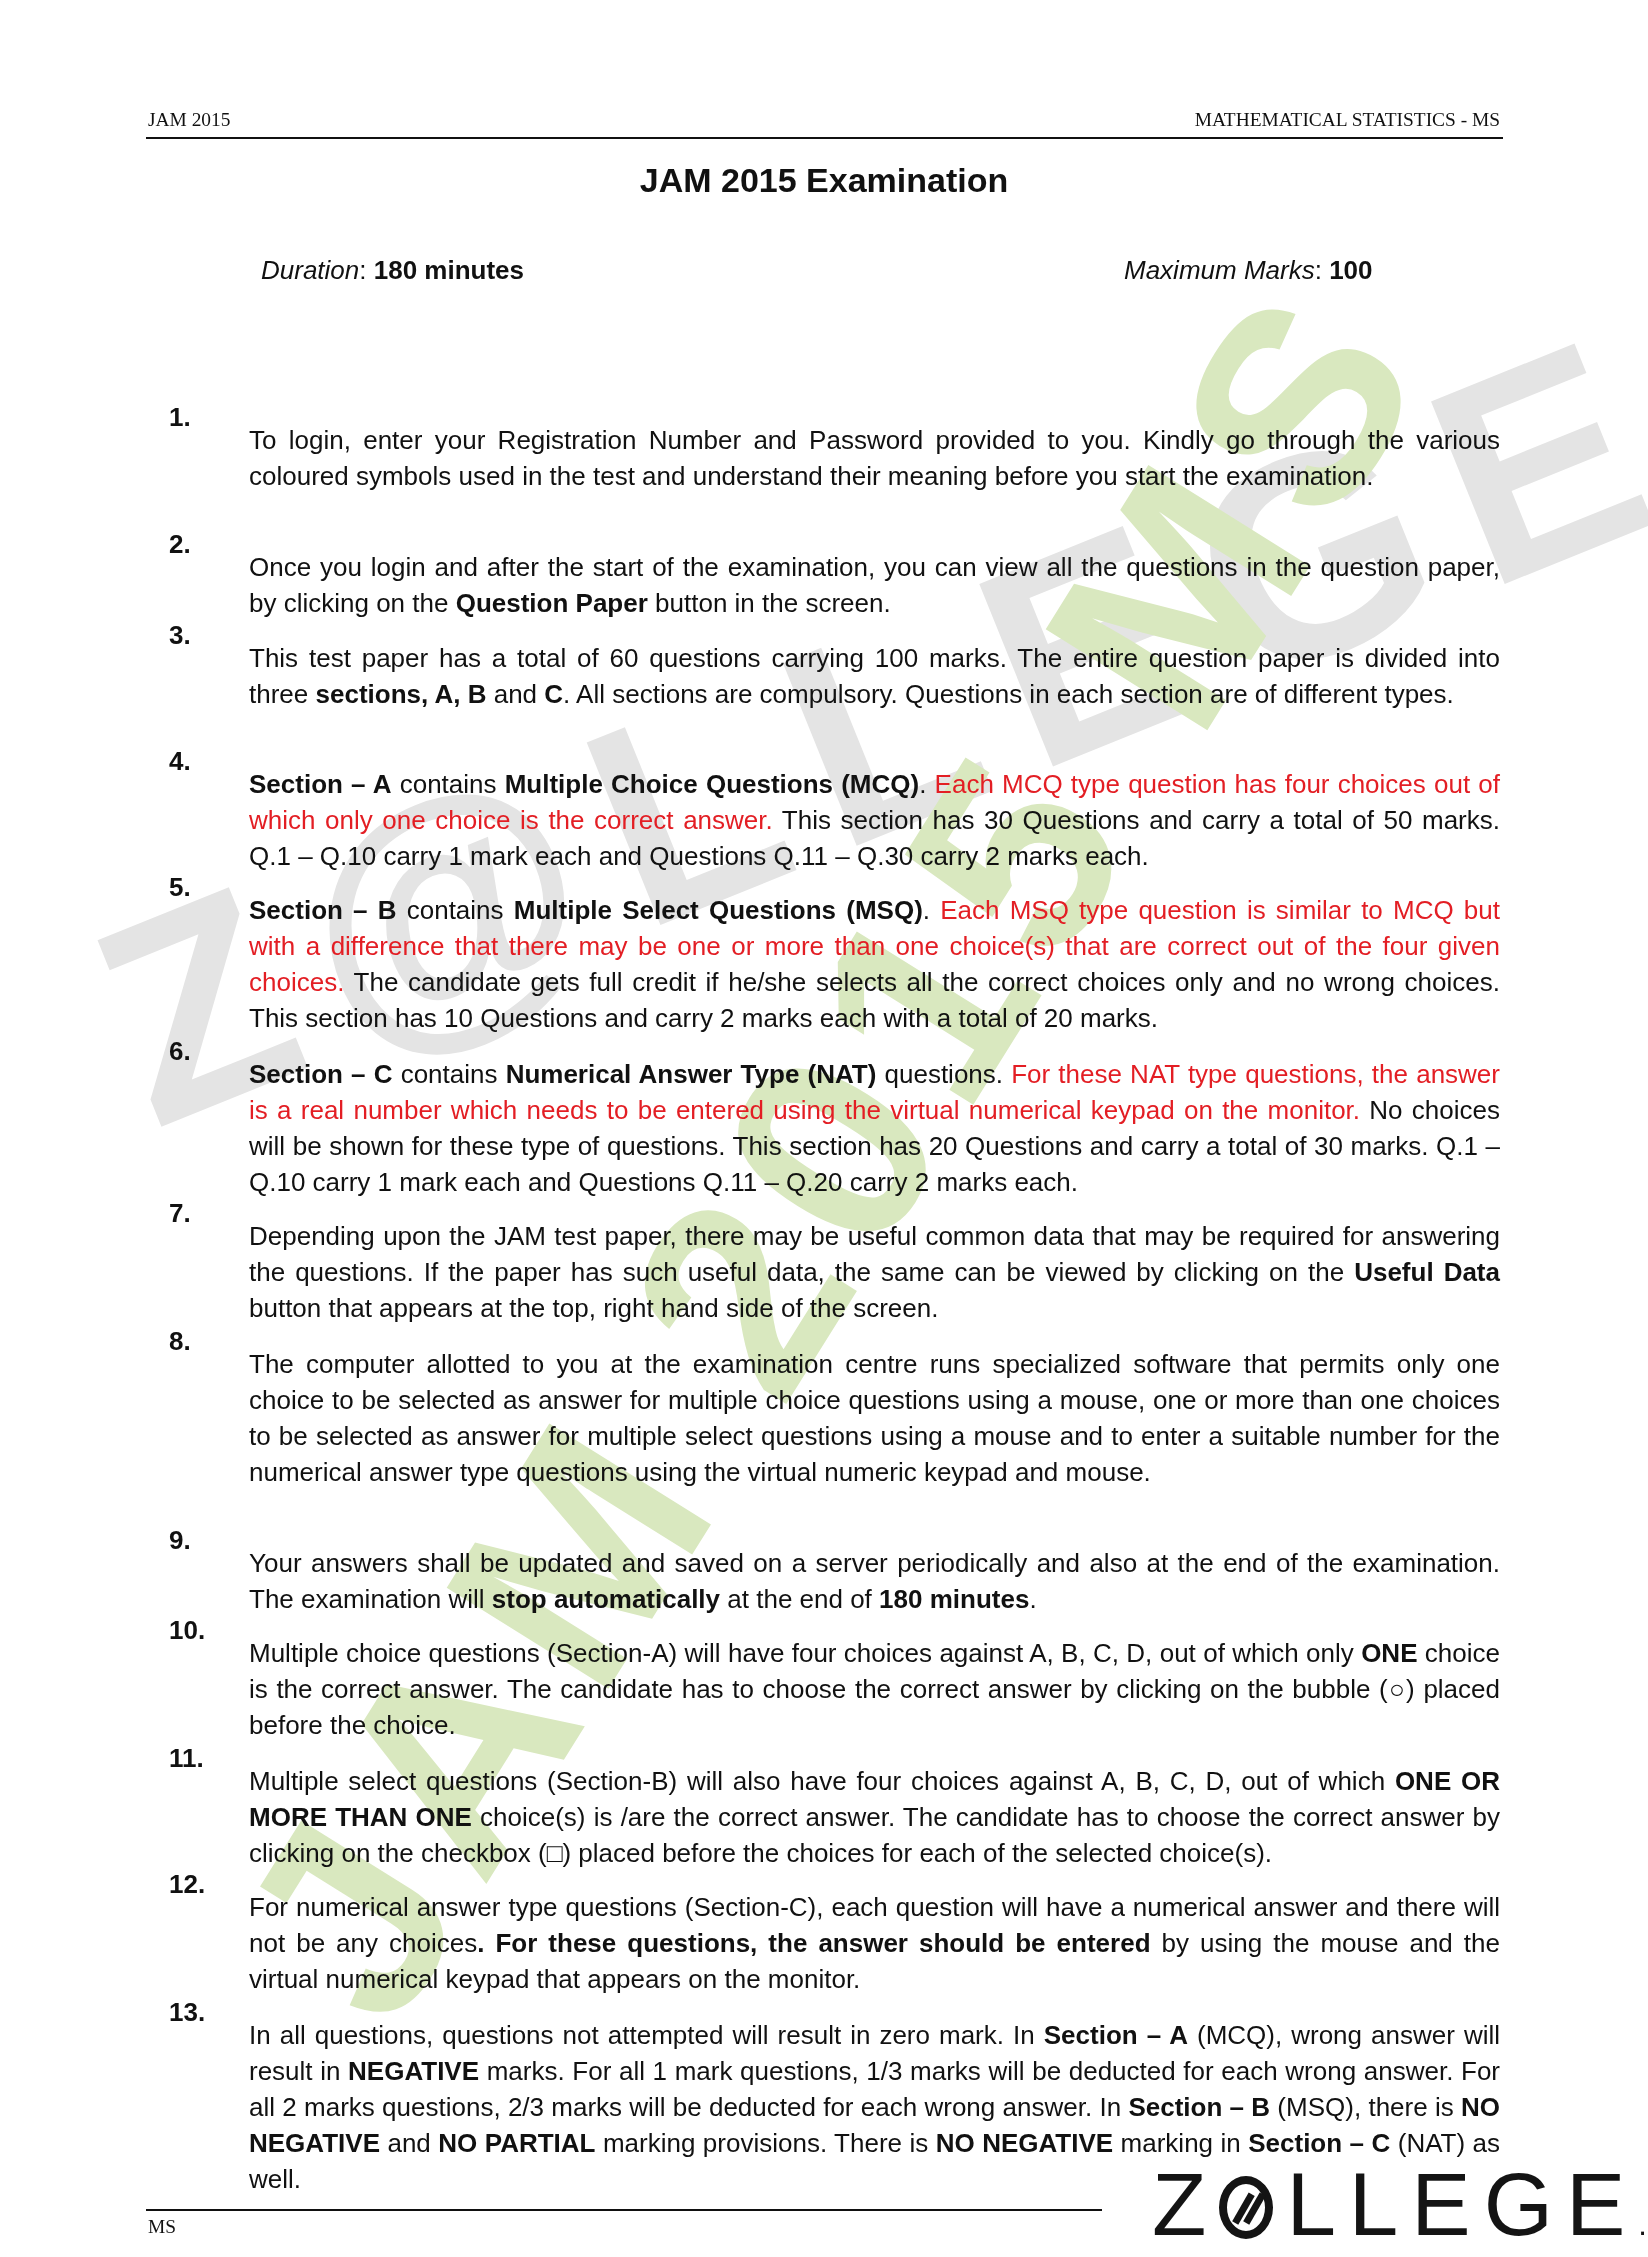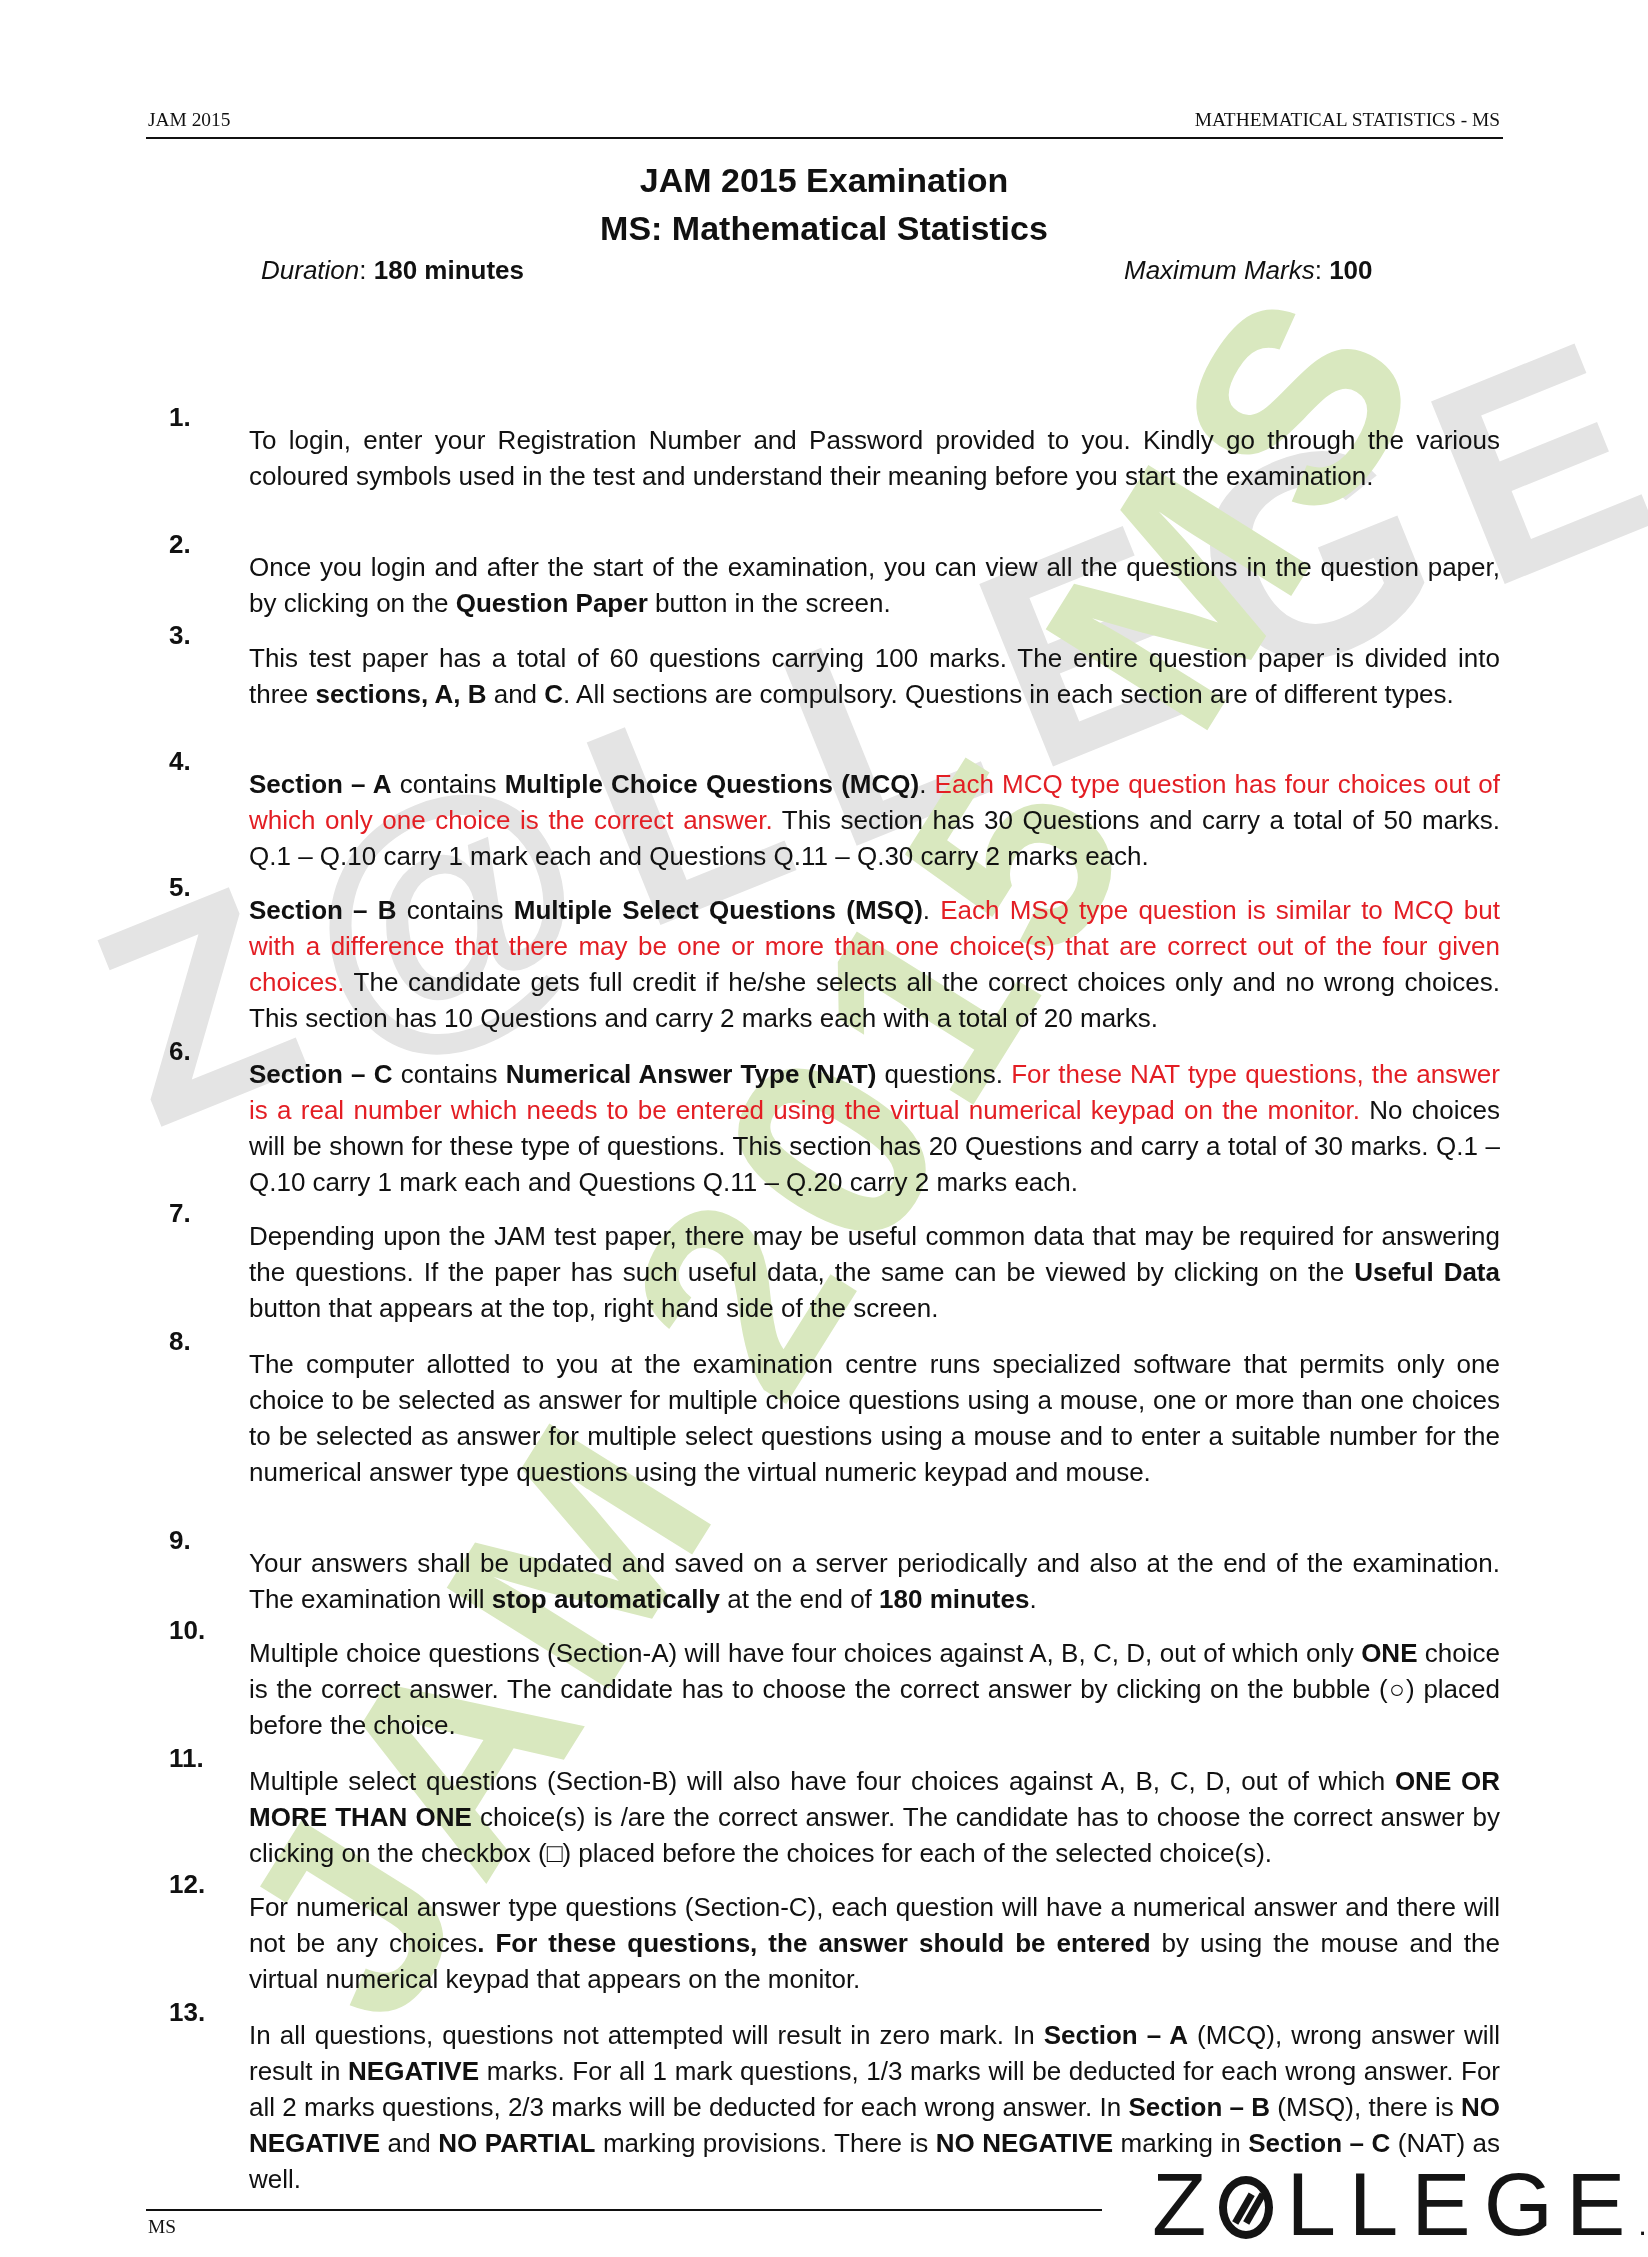--- a/index.html
+++ b/index.html
@@ -50,7 +50,6 @@
   <div class="rule rule-top"></div>
 
   <div class="c title1">JAM 2015 Examination</div>
-  <div class="c title2">MS: Mathematical Statistics</div>
 
   <div class="meta meta-left">
     <i>Duration</i>: <b>180 minutes</b>

